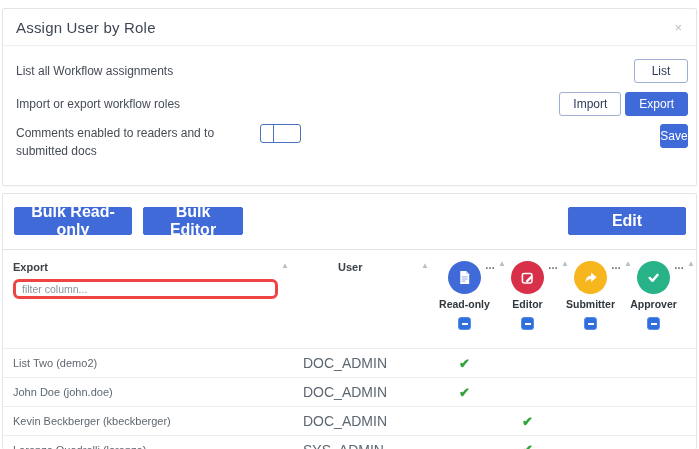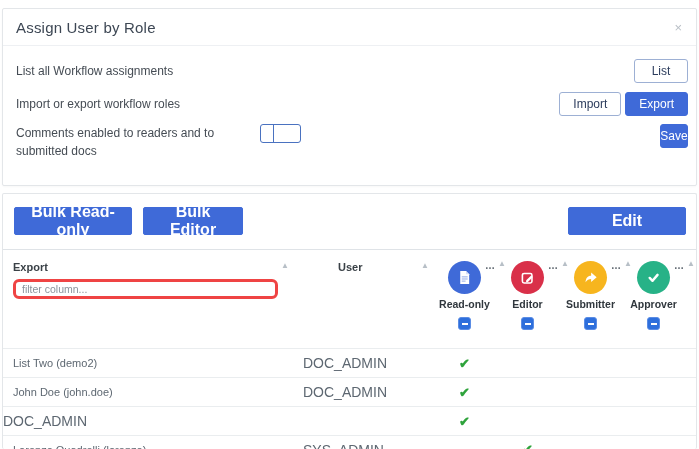--- a/index.html
+++ b/index.html
@@ -201,6 +201,7 @@
         <span class="cell-check"></span>
       </div>
       <div class="data-row">
+        <span class="cell-name">Kevin Beckberger (kbeckberger)</span>
         <span class="cell-role">DOC_ADMIN</span>
         <span class="cell-check"></span>
         <span class="cell-check">✔</span>

